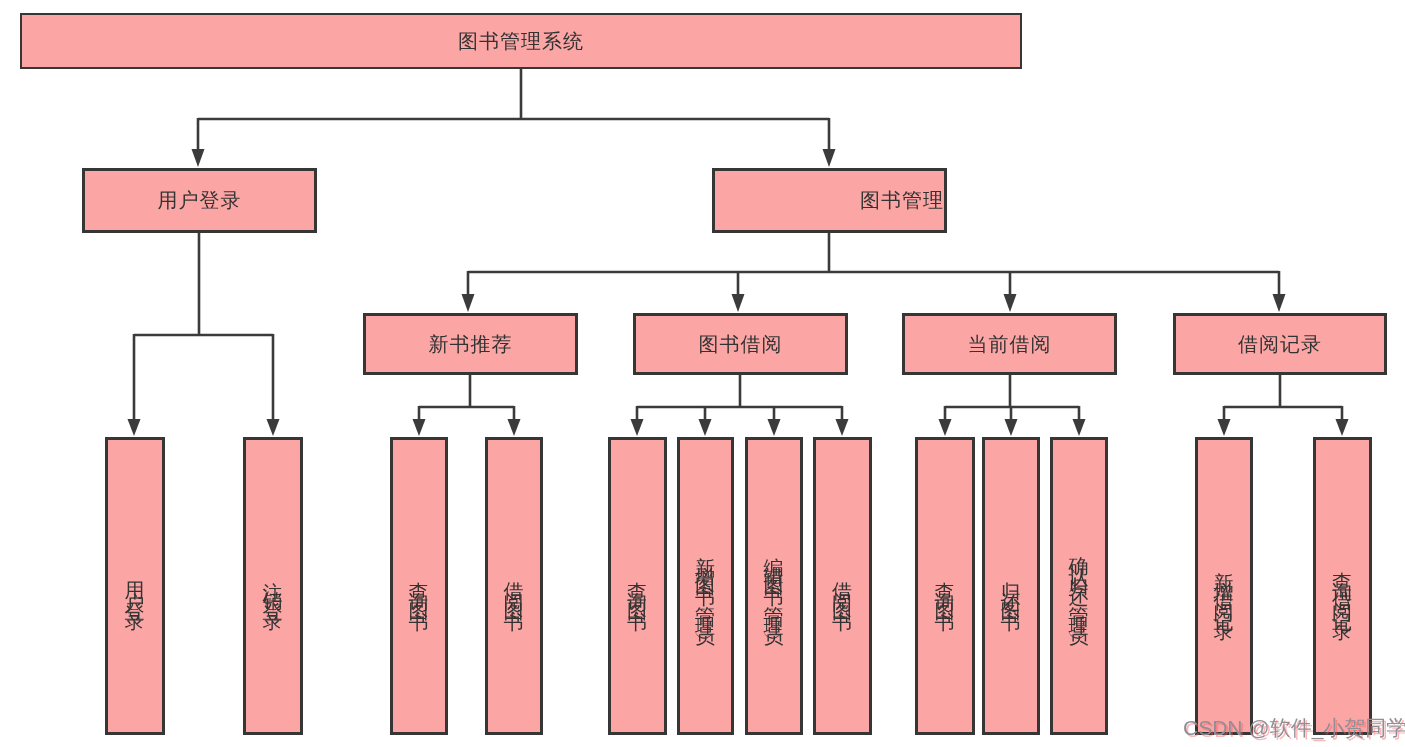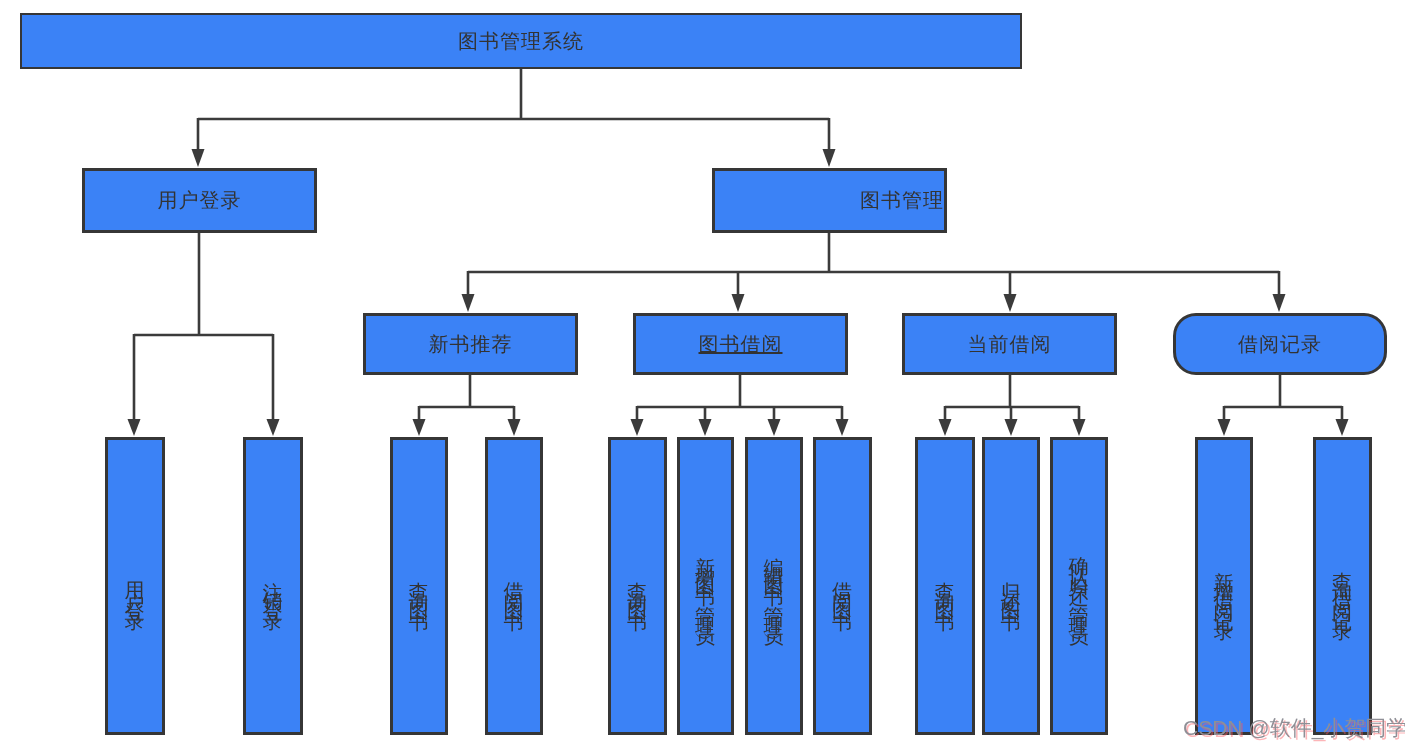--- a/index.html
+++ b/index.html
@@ -17,7 +17,7 @@
   svg.wires line, svg.wires path{stroke:var(--line);stroke-width:2.6;fill:none;}
   svg.wires polygon{fill:var(--line);stroke:none;}
   .box{
-    position:absolute;background:#3b82f6;border:3px solid #363636;
+    position:absolute;background:#fca5a5;border:3px solid #363636;
     display:flex;align-items:center;justify-content:center;
     box-sizing:border-box;color:var(--text);
   }

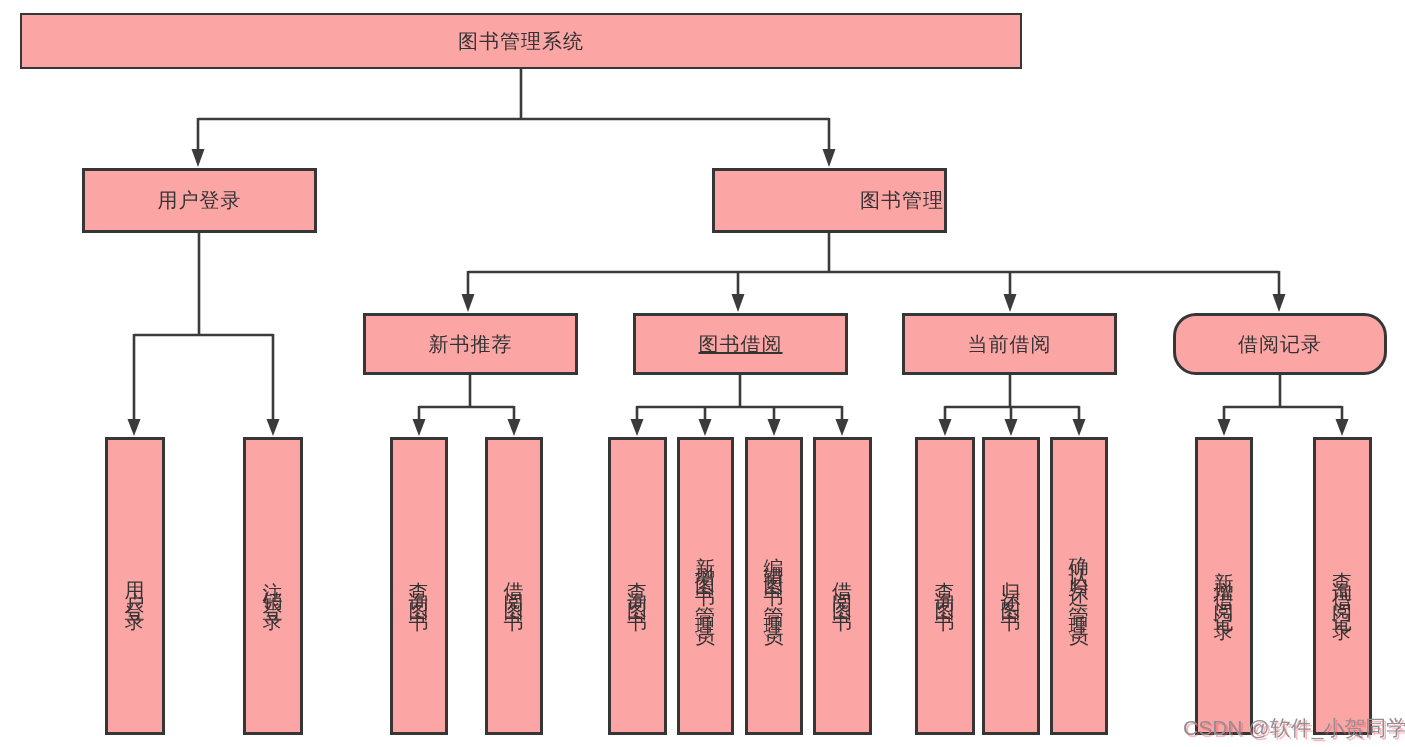--- a/index.html
+++ b/index.html
@@ -107,7 +107,7 @@
   <div class="box" style="left:363px;top:313px;width:215px;height:62px;">
     <span class="hlabel">新书推荐</span>
   </div>
-  <div class="box" style="left:633px;top:313px;width:215px;height:62px;text-decoration:underline;">
+  <div class="box" style="left:633px;top:313px;width:215px;height:62px;">
     <span class="hlabel">图书借阅</span>
   </div>
   <div class="box" style="left:902px;top:313px;width:215px;height:62px;justify-content:center;">

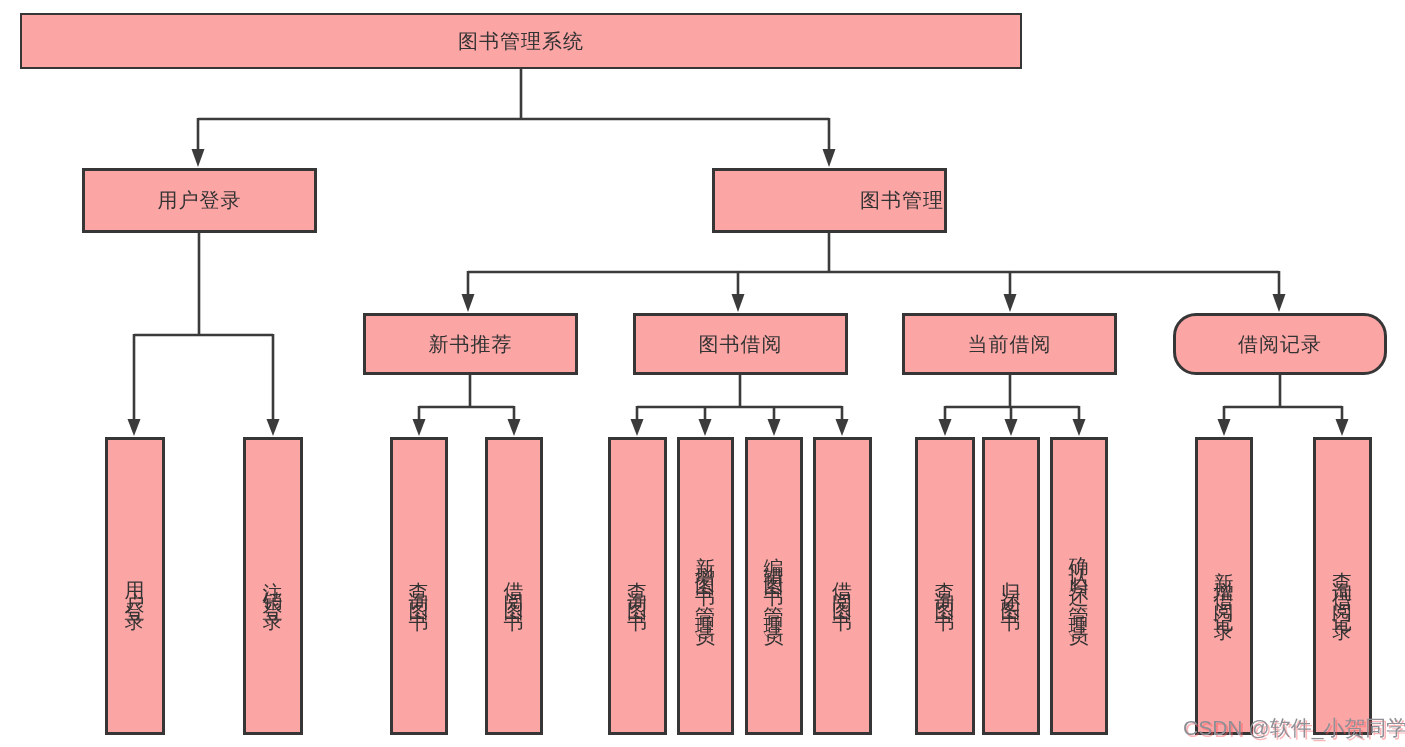--- a/index.html
+++ b/index.html
@@ -113,7 +113,7 @@
   <div class="box" style="left:902px;top:313px;width:215px;height:62px;justify-content:center;">
     <span class="hlabel">当前借阅</span>
   </div>
-  <div class="box" style="left:1173px;top:313px;width:214px;height:62px;border-radius:23px;">
+  <div class="box" style="left:1173px;top:313px;width:214px;height:62px;">
     <span class="hlabel">借阅记录</span>
   </div>
 

